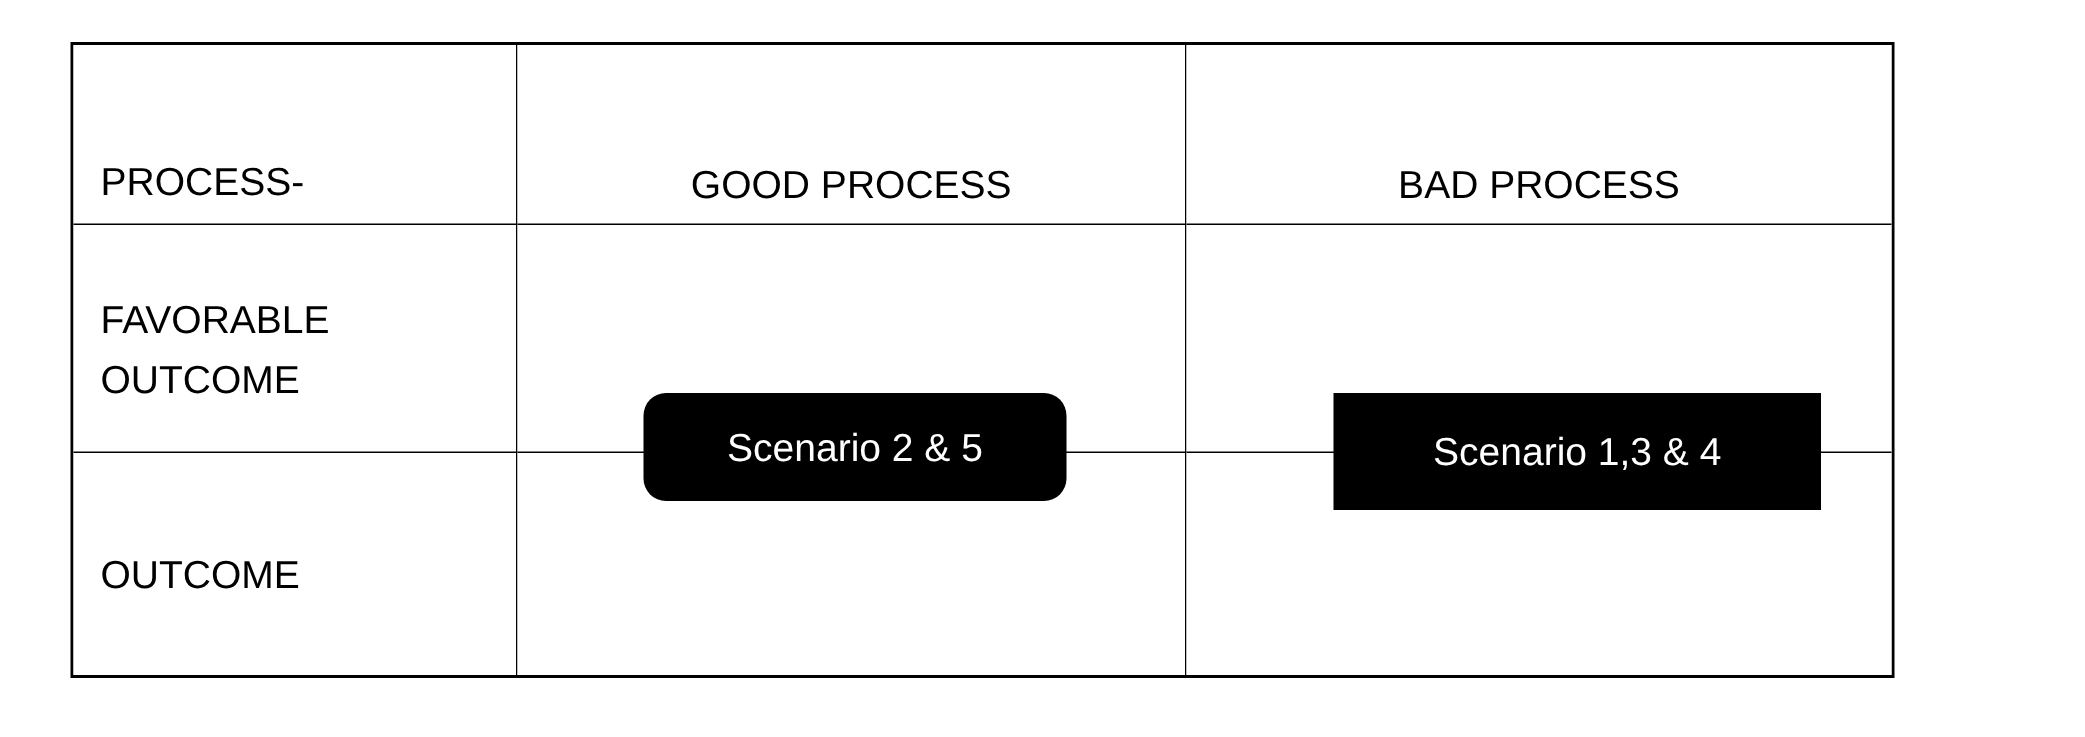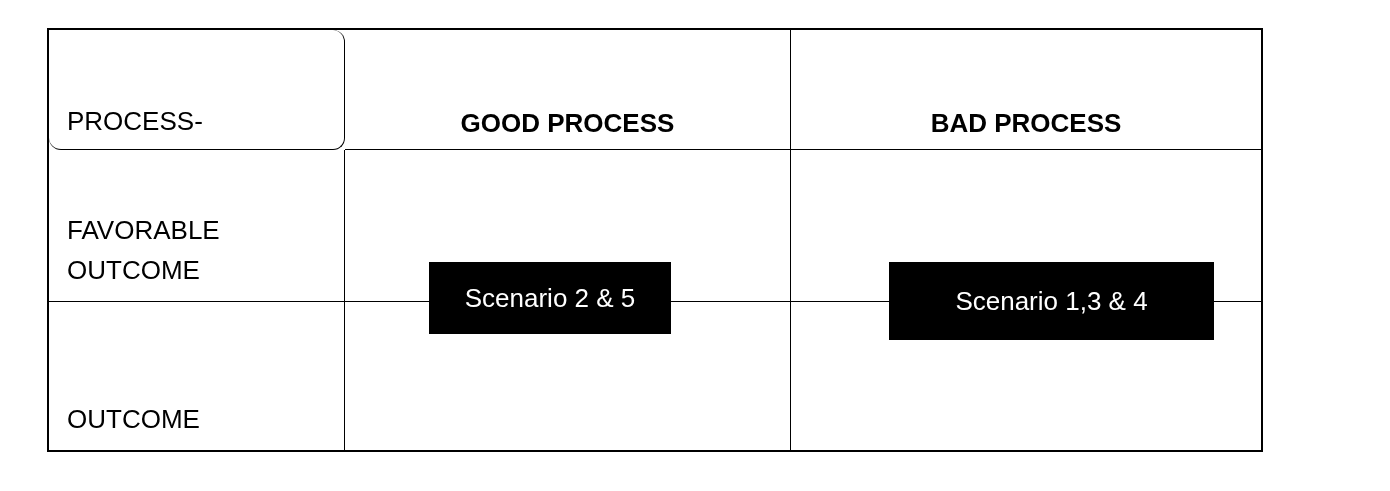--- a/index.html
+++ b/index.html
@@ -42,7 +42,6 @@
     flex-direction: column;
     justify-content: flex-end;
     padding: 0 14px 8px 18px;
-    border-radius: 12px;
   }
   .col-header {
     align-items: flex-end;

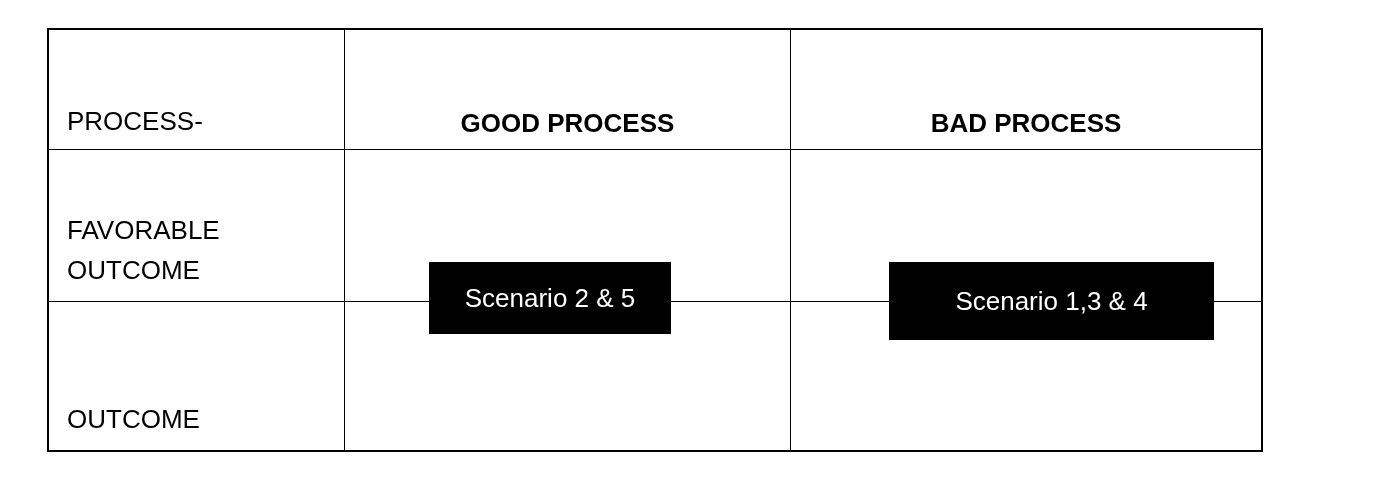--- a/index.html
+++ b/index.html
@@ -47,7 +47,6 @@
     align-items: flex-end;
     justify-content: center;
     padding-bottom: 6px;
-    font-weight: bold;
   }
   .row-header {
     flex-direction: column;

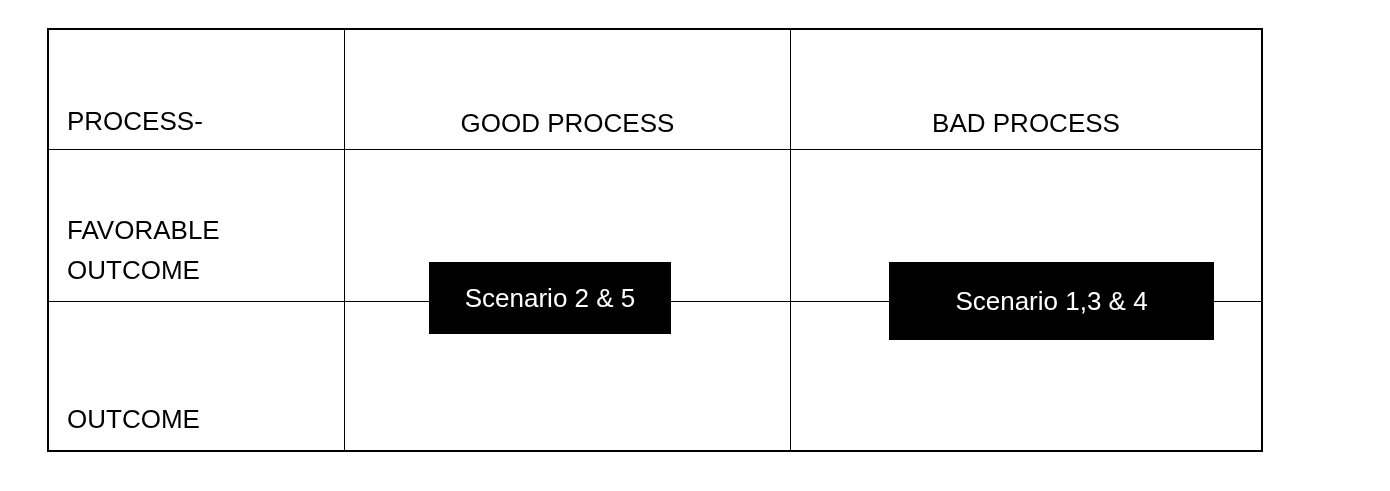--- a/index.html
+++ b/index.html
@@ -50,8 +50,8 @@
   }
   .row-header {
     flex-direction: column;
-    justify-content: flex-end;
-    padding: 14px 14px 11px 18px;
+    justify-content: center;
+    padding: 14px 14px 0 18px;
   }
   .body-cell { }
   .scenario-box {

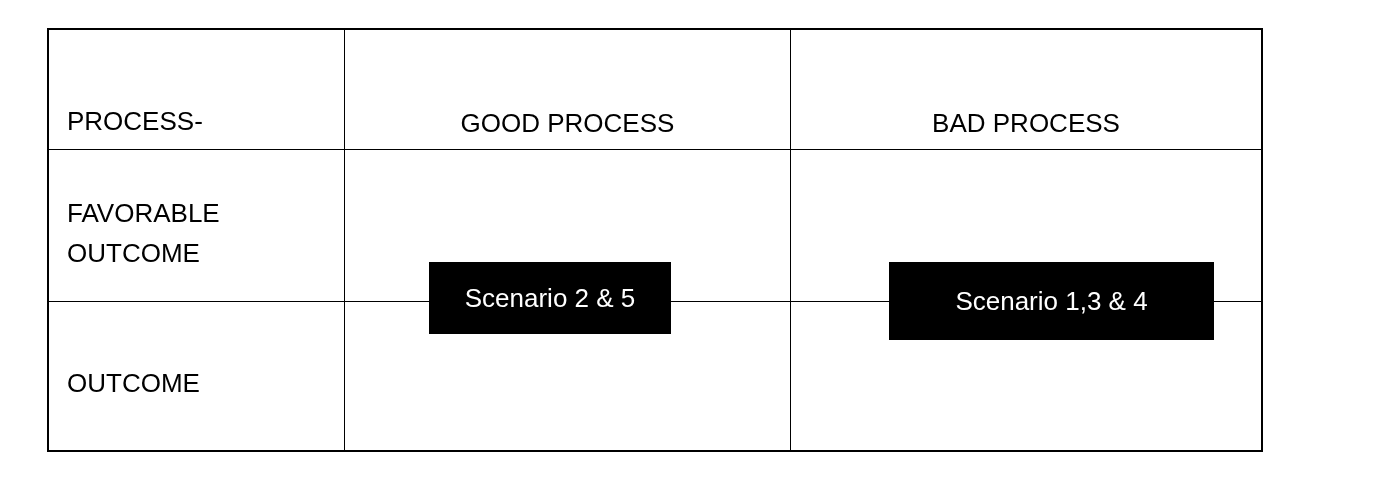--- a/index.html
+++ b/index.html
@@ -67,8 +67,9 @@
   .scenario-box.good {
     left: 429px;
     top: 262px;
-    width: 242px;
+    width: 282px;
     height: 72px;
+    border-radius: 15px;
   }
   .scenario-box.bad {
     left: 889px;

